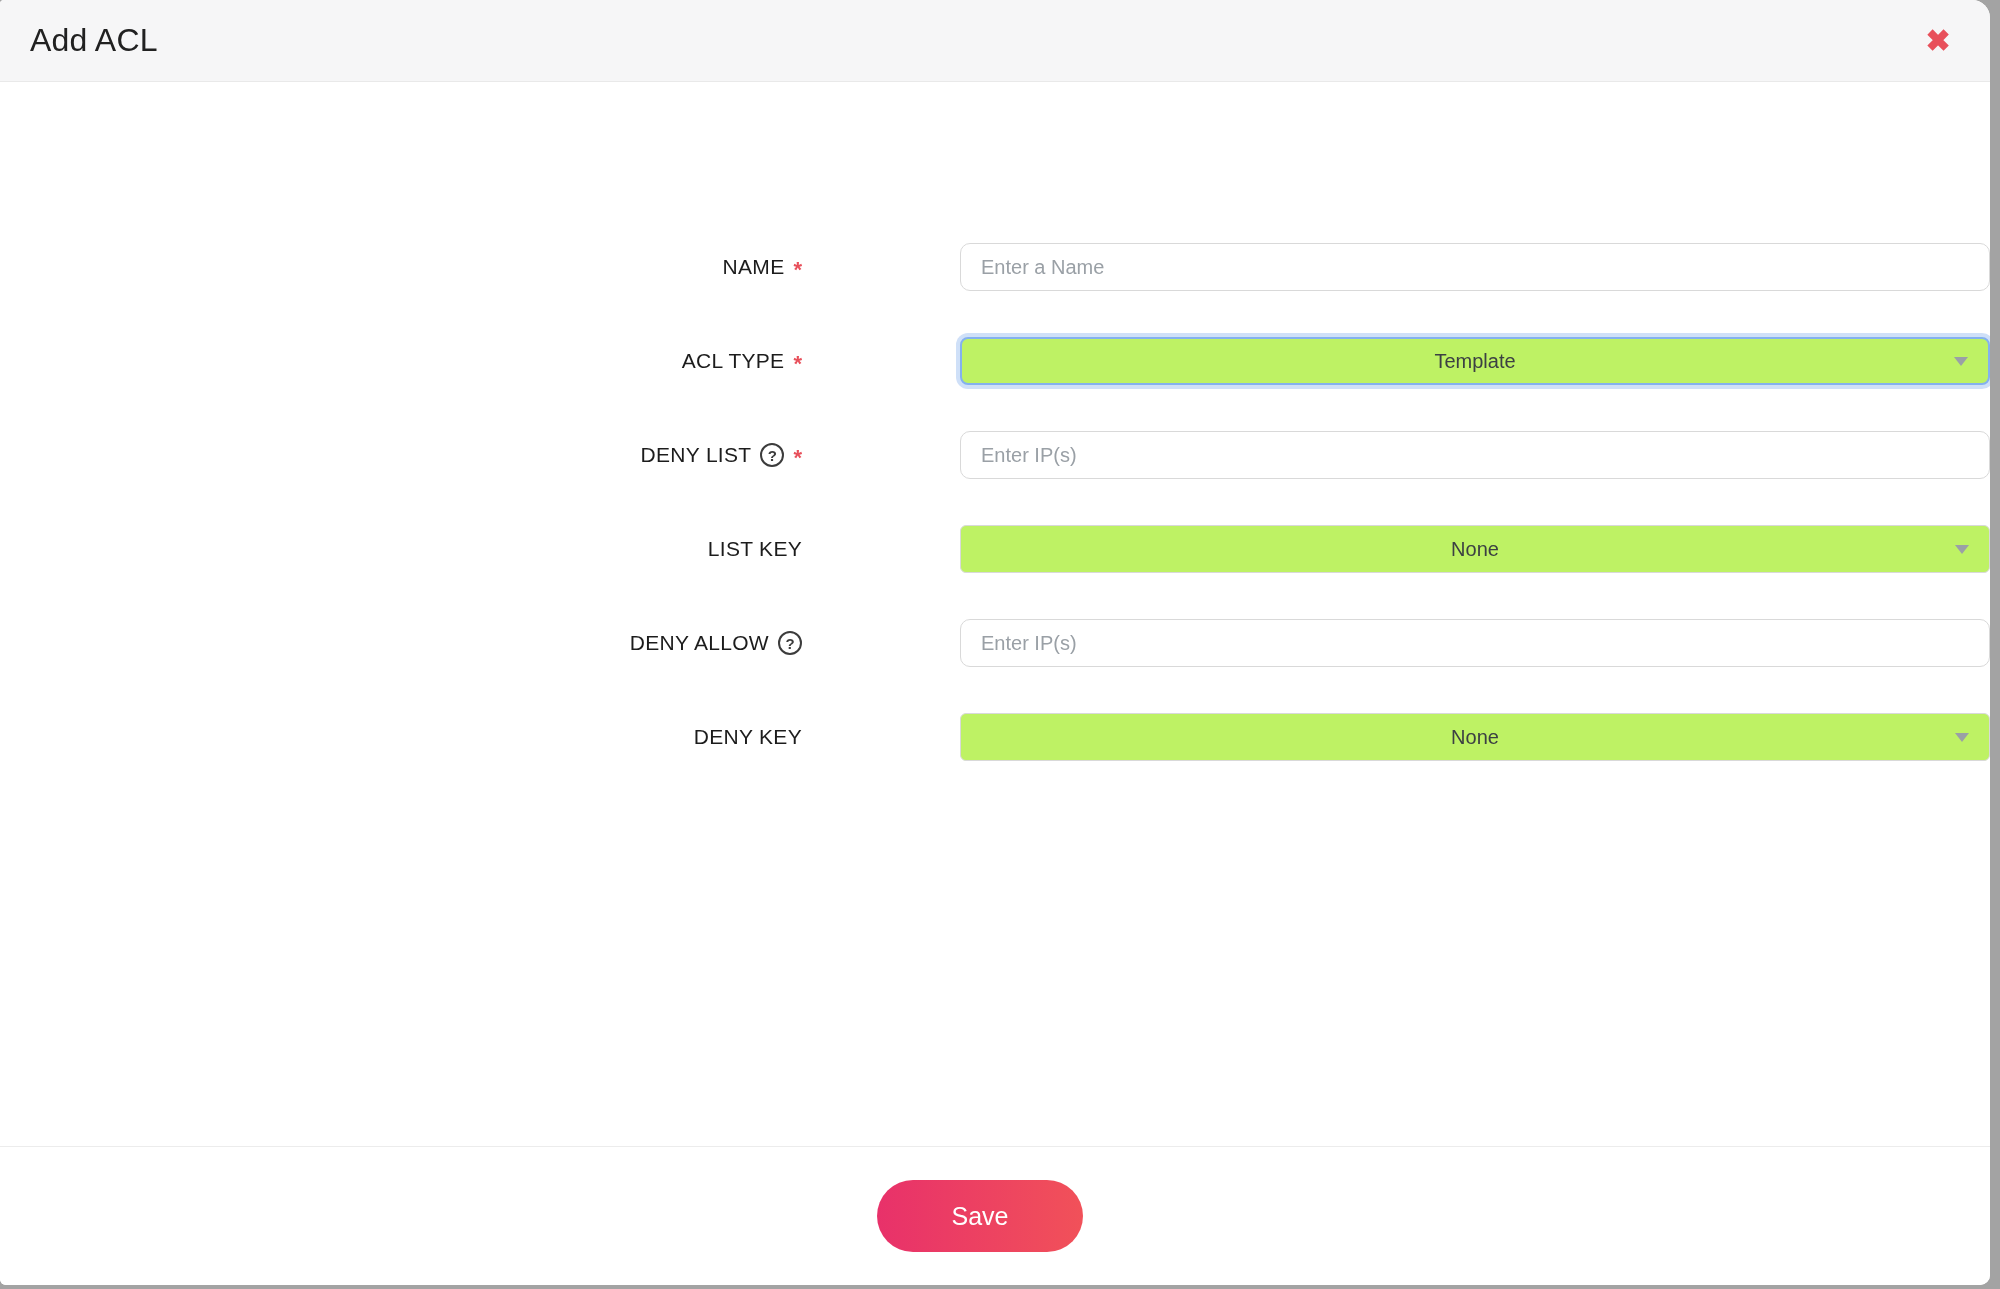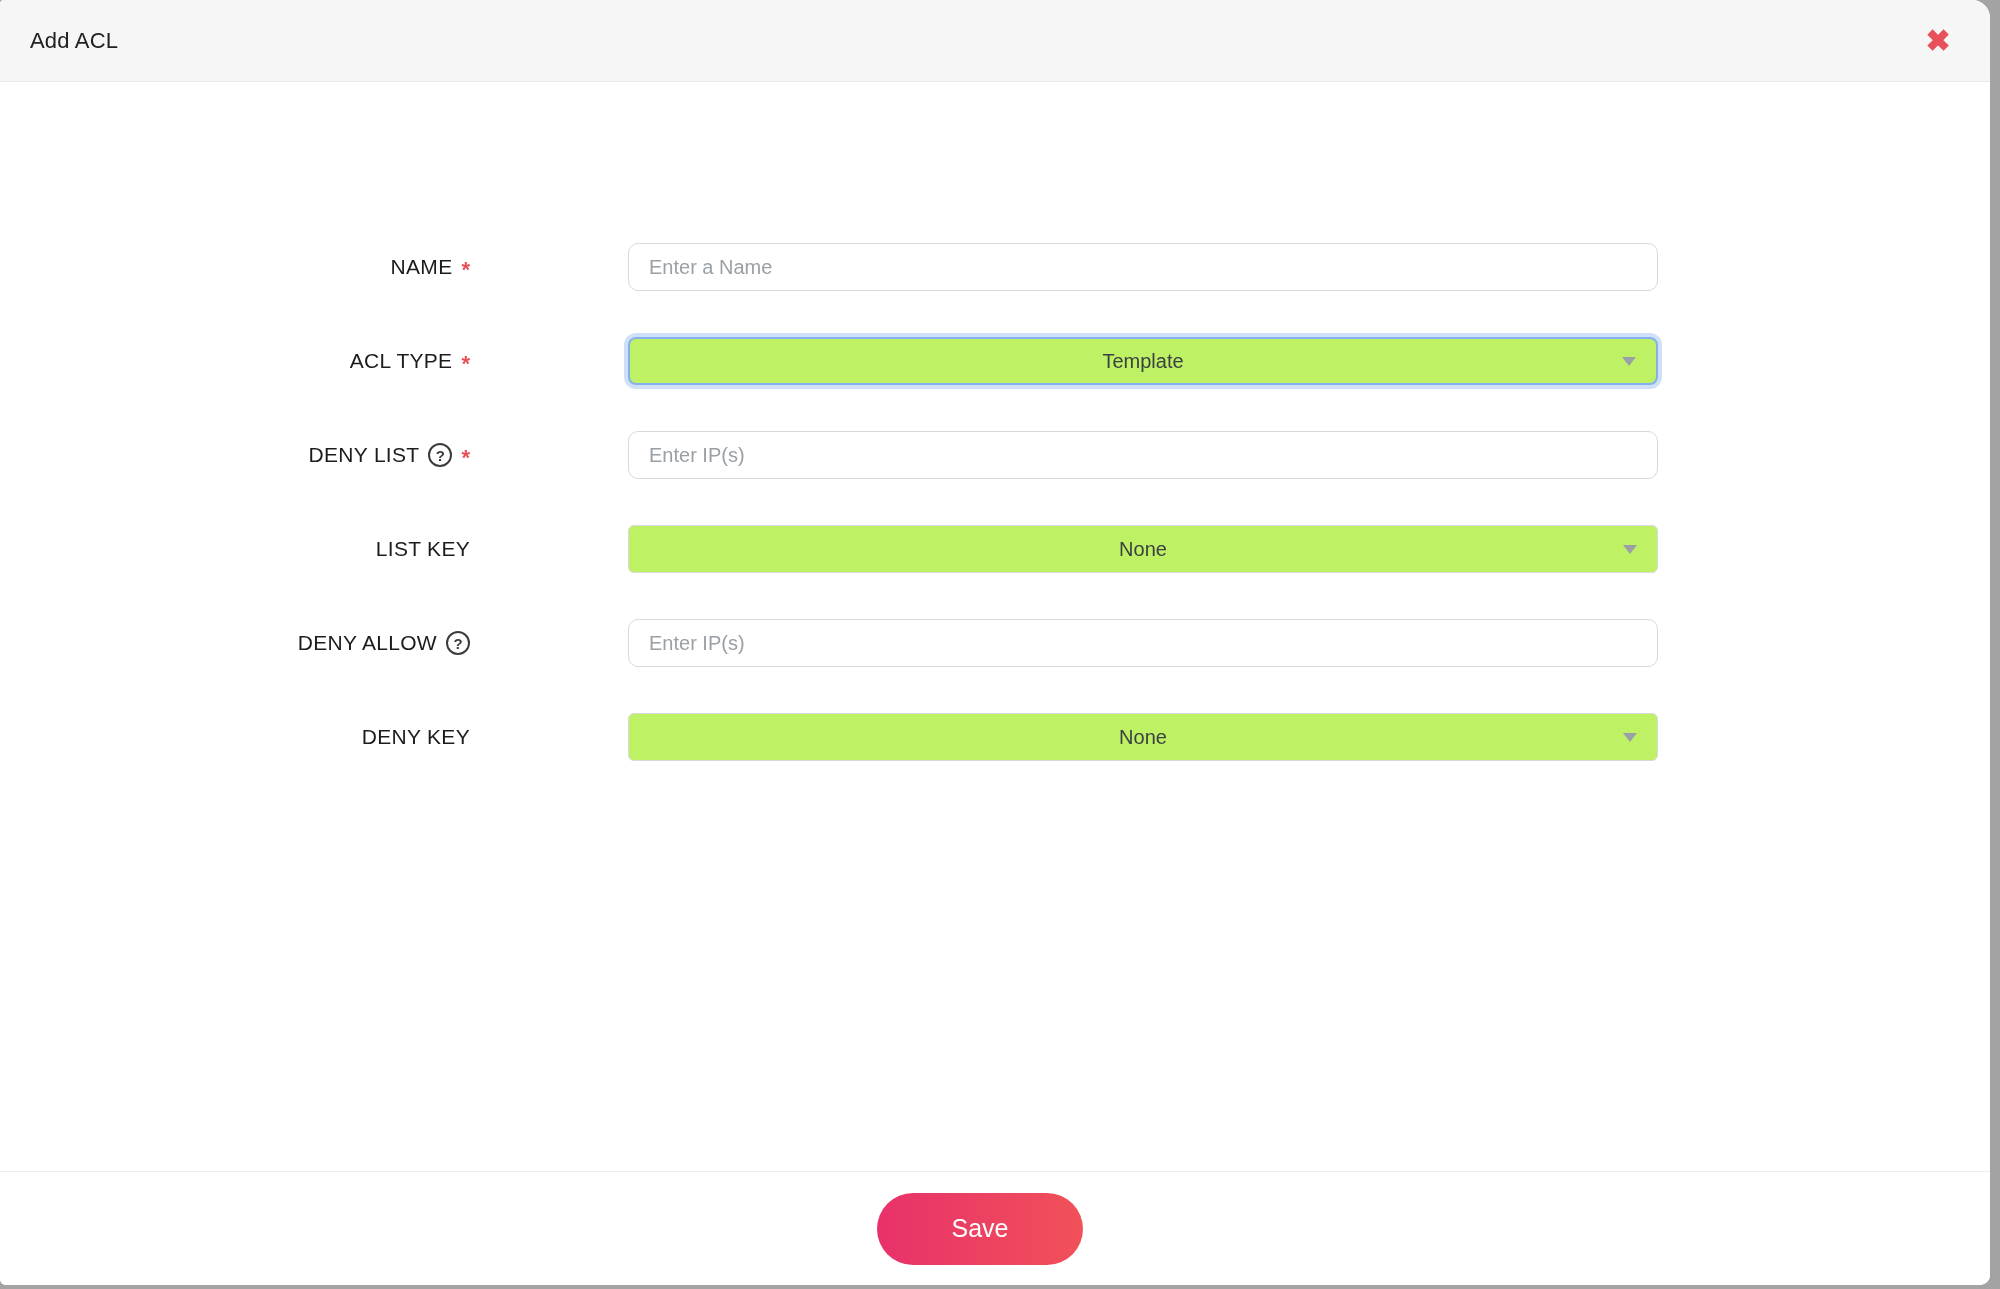--- a/index.html
+++ b/index.html
@@ -26,7 +26,7 @@
     padding: 0 30px;
   }
   .modal-title {
-    font-size: 22px;
+    font-size: 32px;
     color: #212121;
     font-weight: 500;
     letter-spacing: 0.2px;

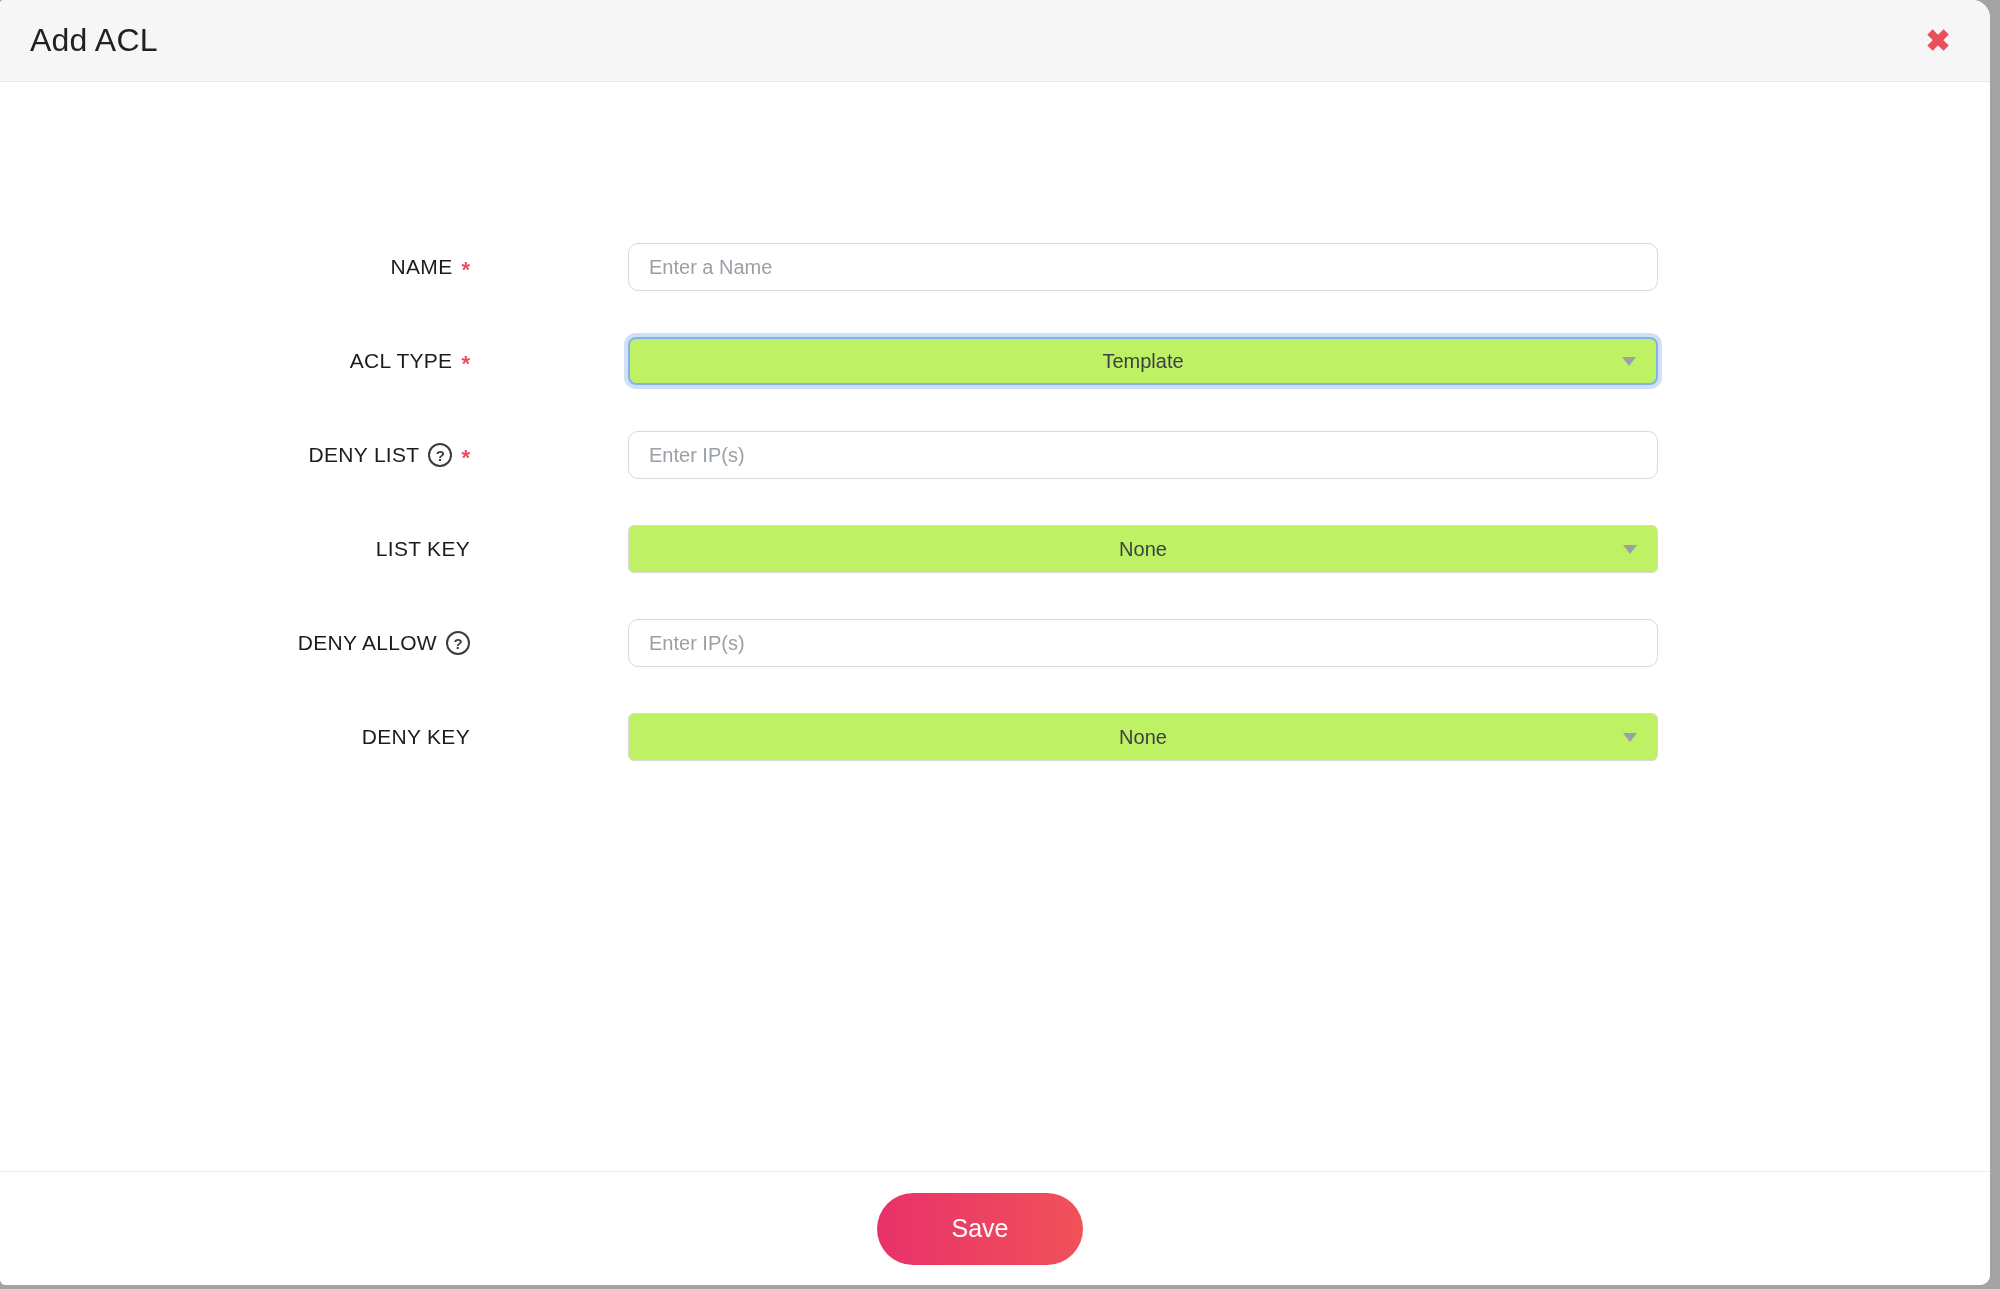--- a/index.html
+++ b/index.html
@@ -54,6 +54,7 @@
     align-items: center;
     height: 48px;
     margin-bottom: 46px;
+    justify-content: flex-end;
   }
   .label-wrap {
     flex: 0 0 470px;

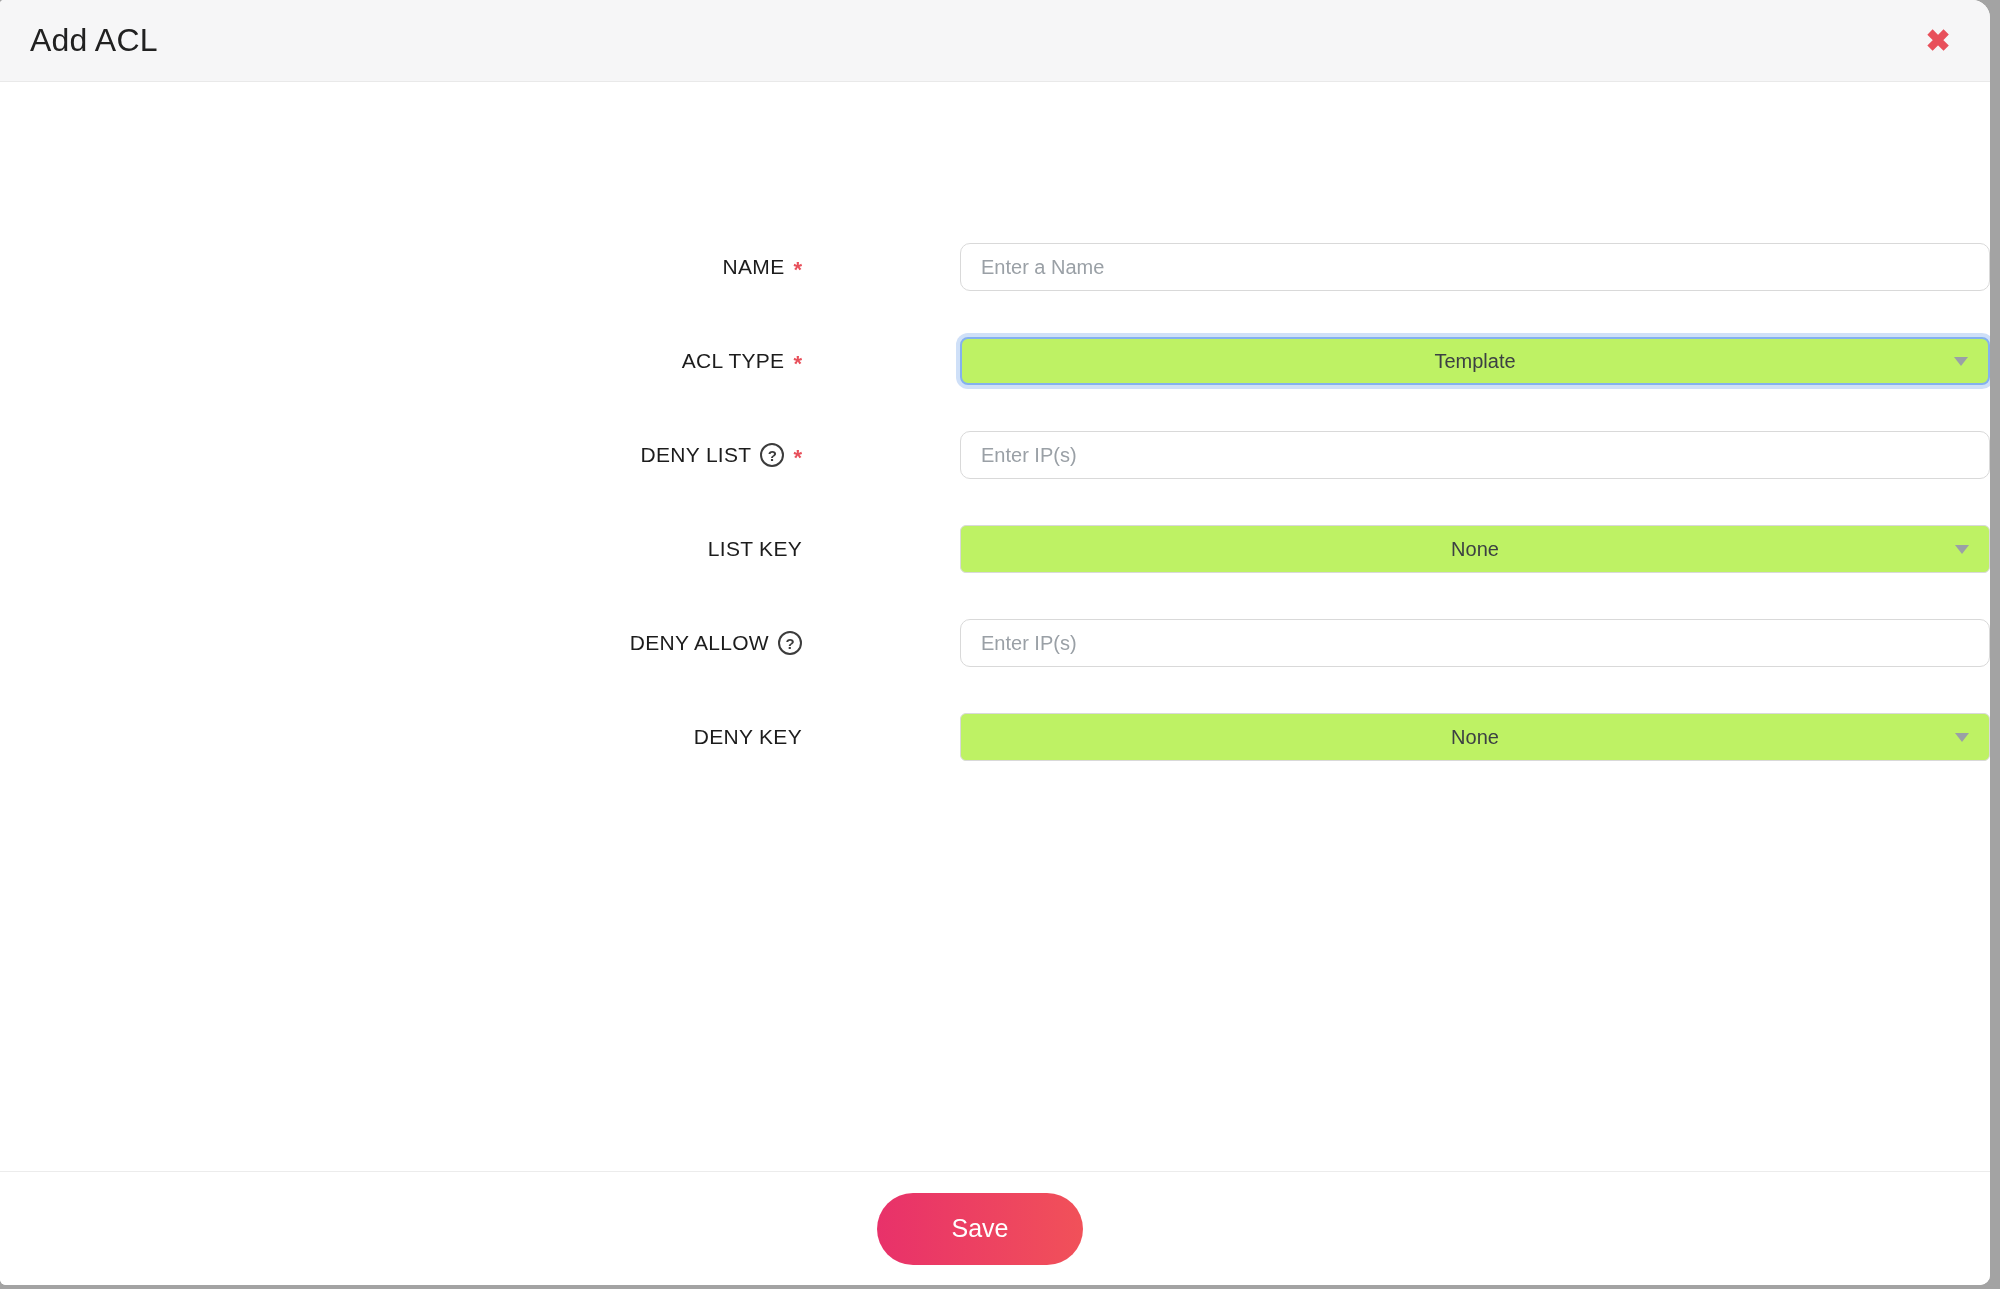--- a/index.html
+++ b/index.html
@@ -139,7 +139,7 @@
     position: absolute;
     left: 0; bottom: 0;
     width: 100%;
-    height: 114px;
+    height: 139px;
     background: #ffffff;
     border-top: 1px solid #ececec;
     display: flex;

